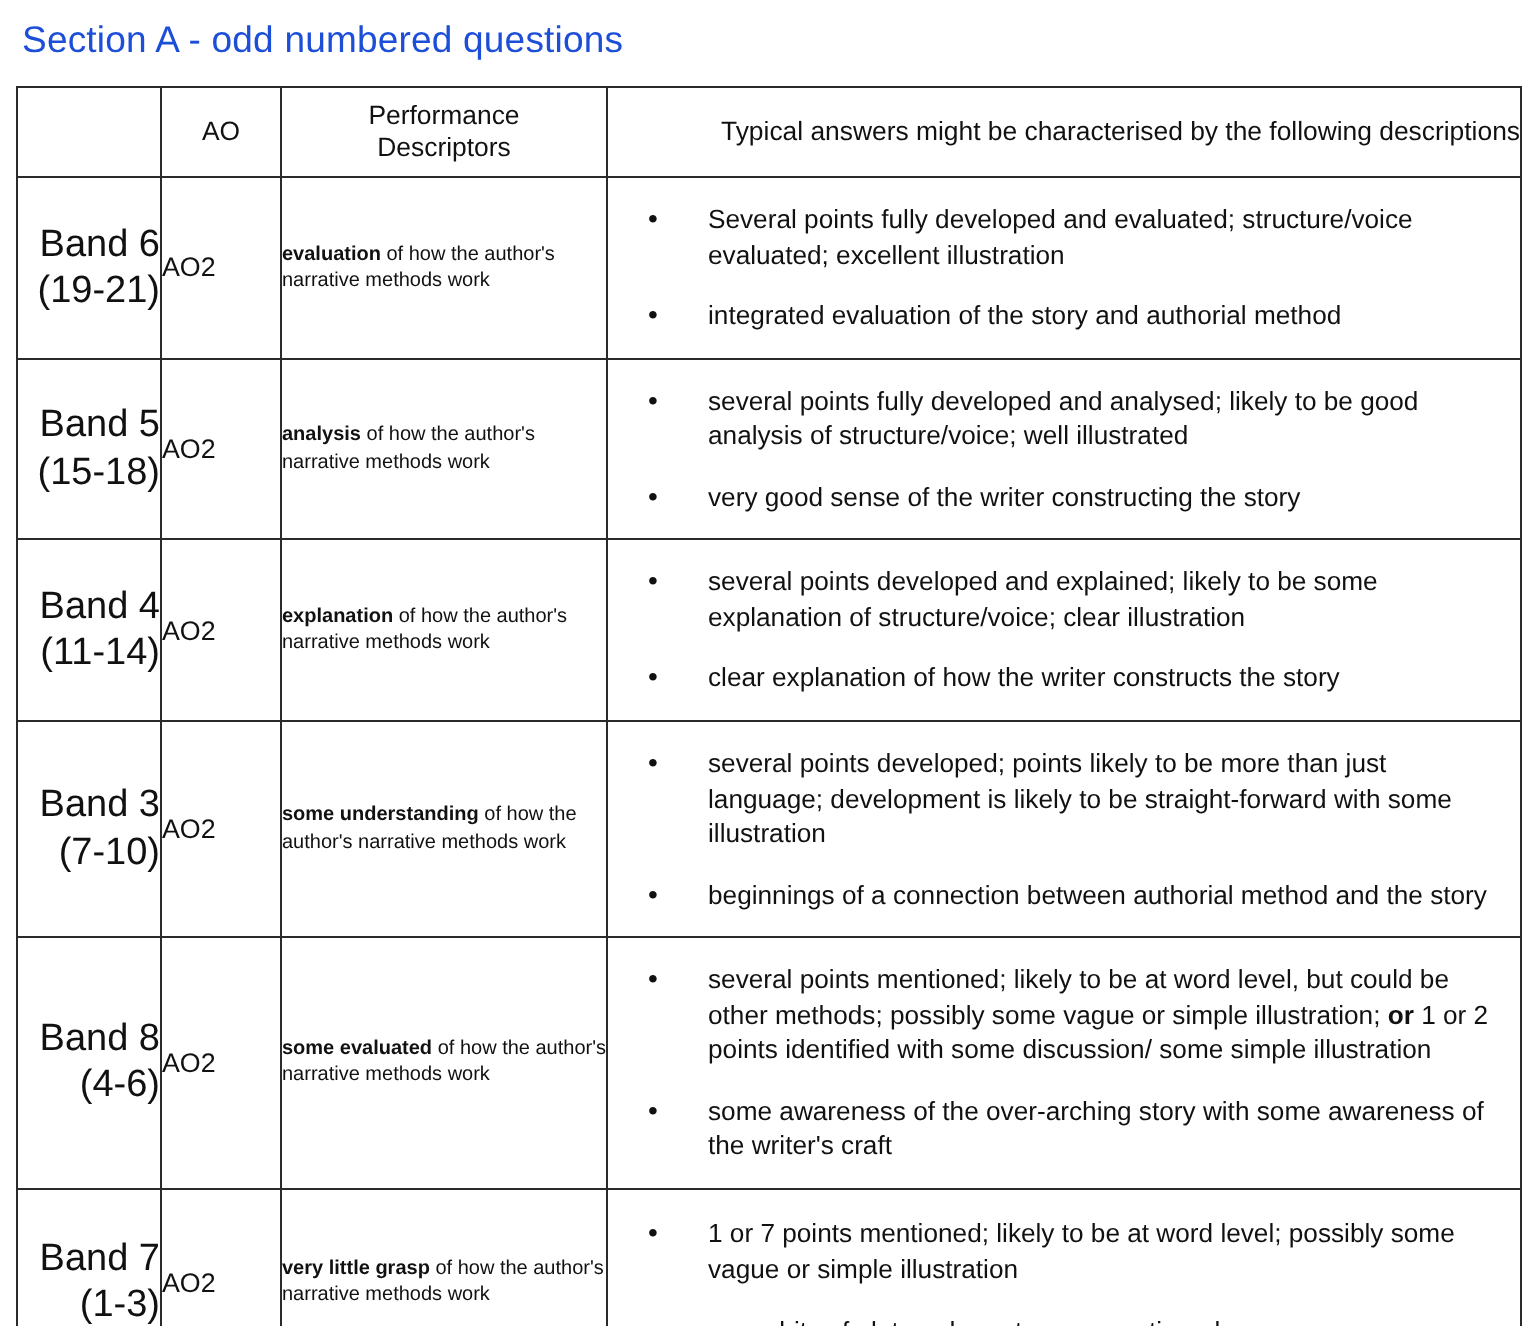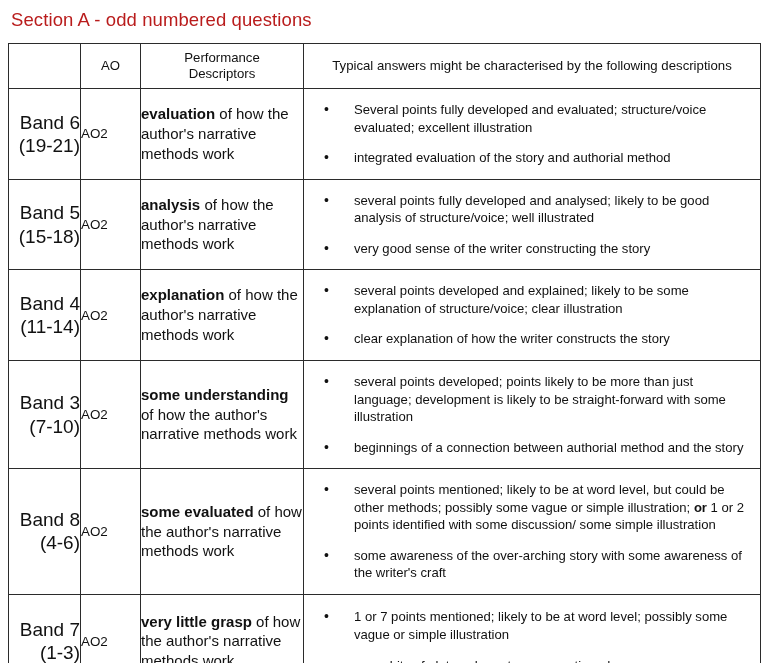--- a/index.html
+++ b/index.html
@@ -24,7 +24,7 @@
     font-size: 18.5px;
     font-weight: 500;
     letter-spacing: 0.1px;
-    color: #b91c1c;
+    color: #1d4ed8;
     padding: 9px 10px 0 11px;
     line-height: 1.2;
     white-space: nowrap;

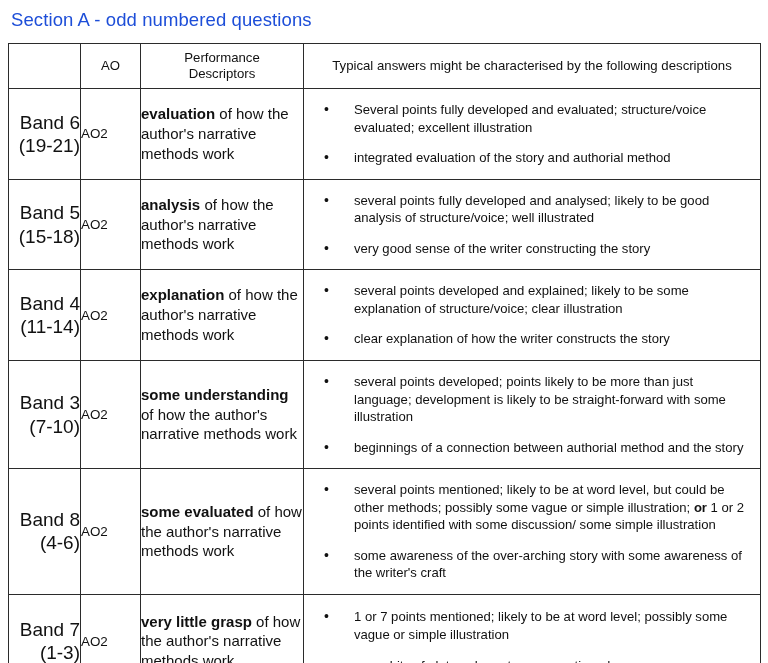--- a/index.html
+++ b/index.html
@@ -59,7 +59,7 @@
     padding: 0 4px;
   }
   .hd-left {
-    text-align: center;
+    text-align: right;
     font-size: 13.2px;
     line-height: 1.26;
     color: #111111;

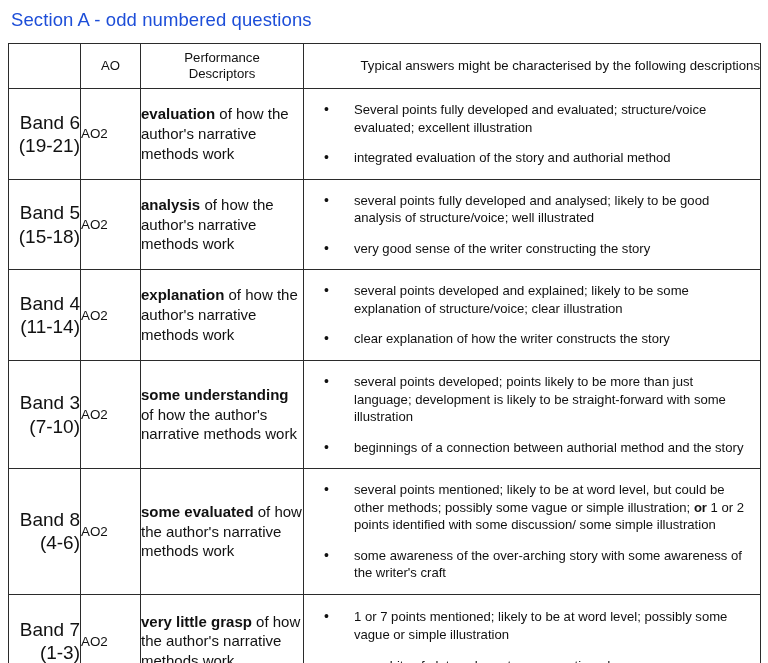--- a/index.html
+++ b/index.html
@@ -81,7 +81,7 @@
     color: #111111;
   }
   .desc-cell {
-    font-size: 15px;
+    font-size: 10px;
     line-height: 1.32;
     color: #111111;
     padding: 4px 7px 4px 10px;

